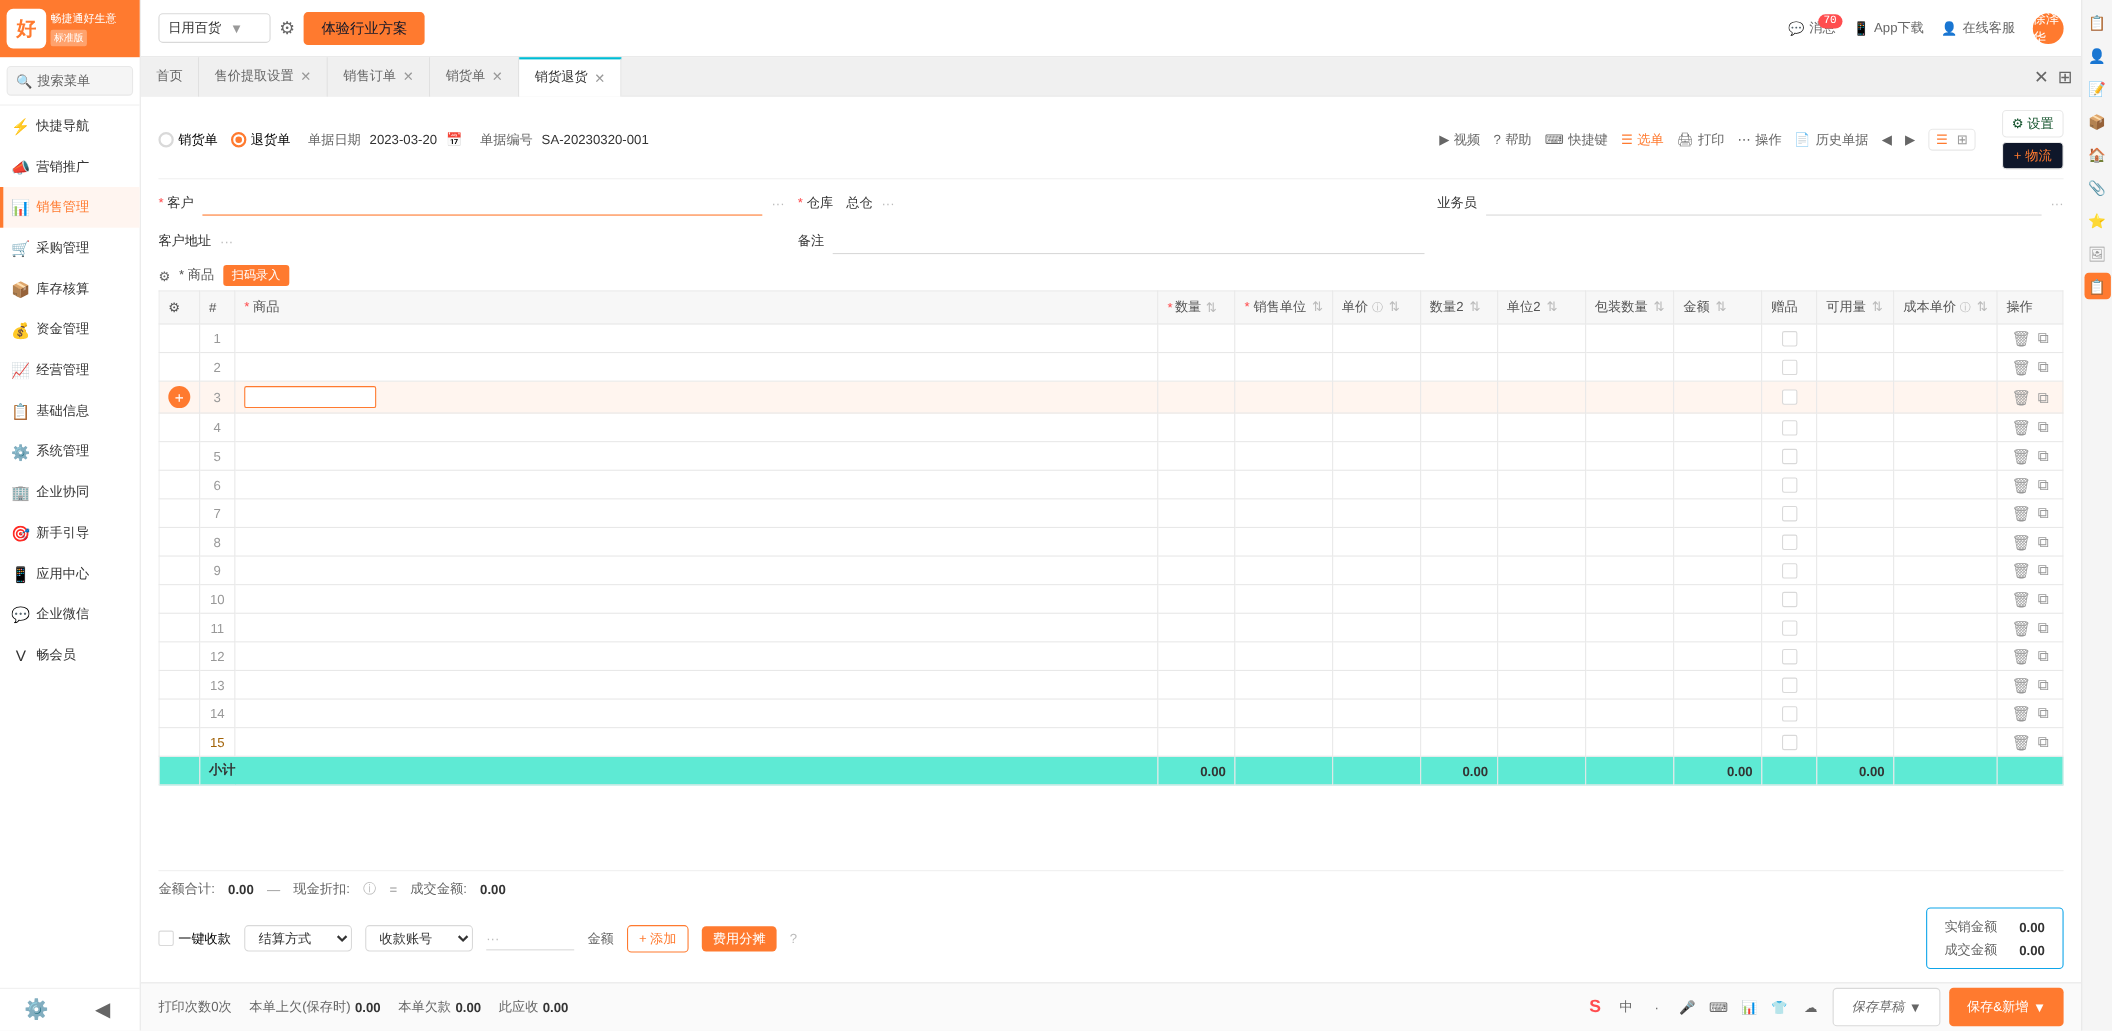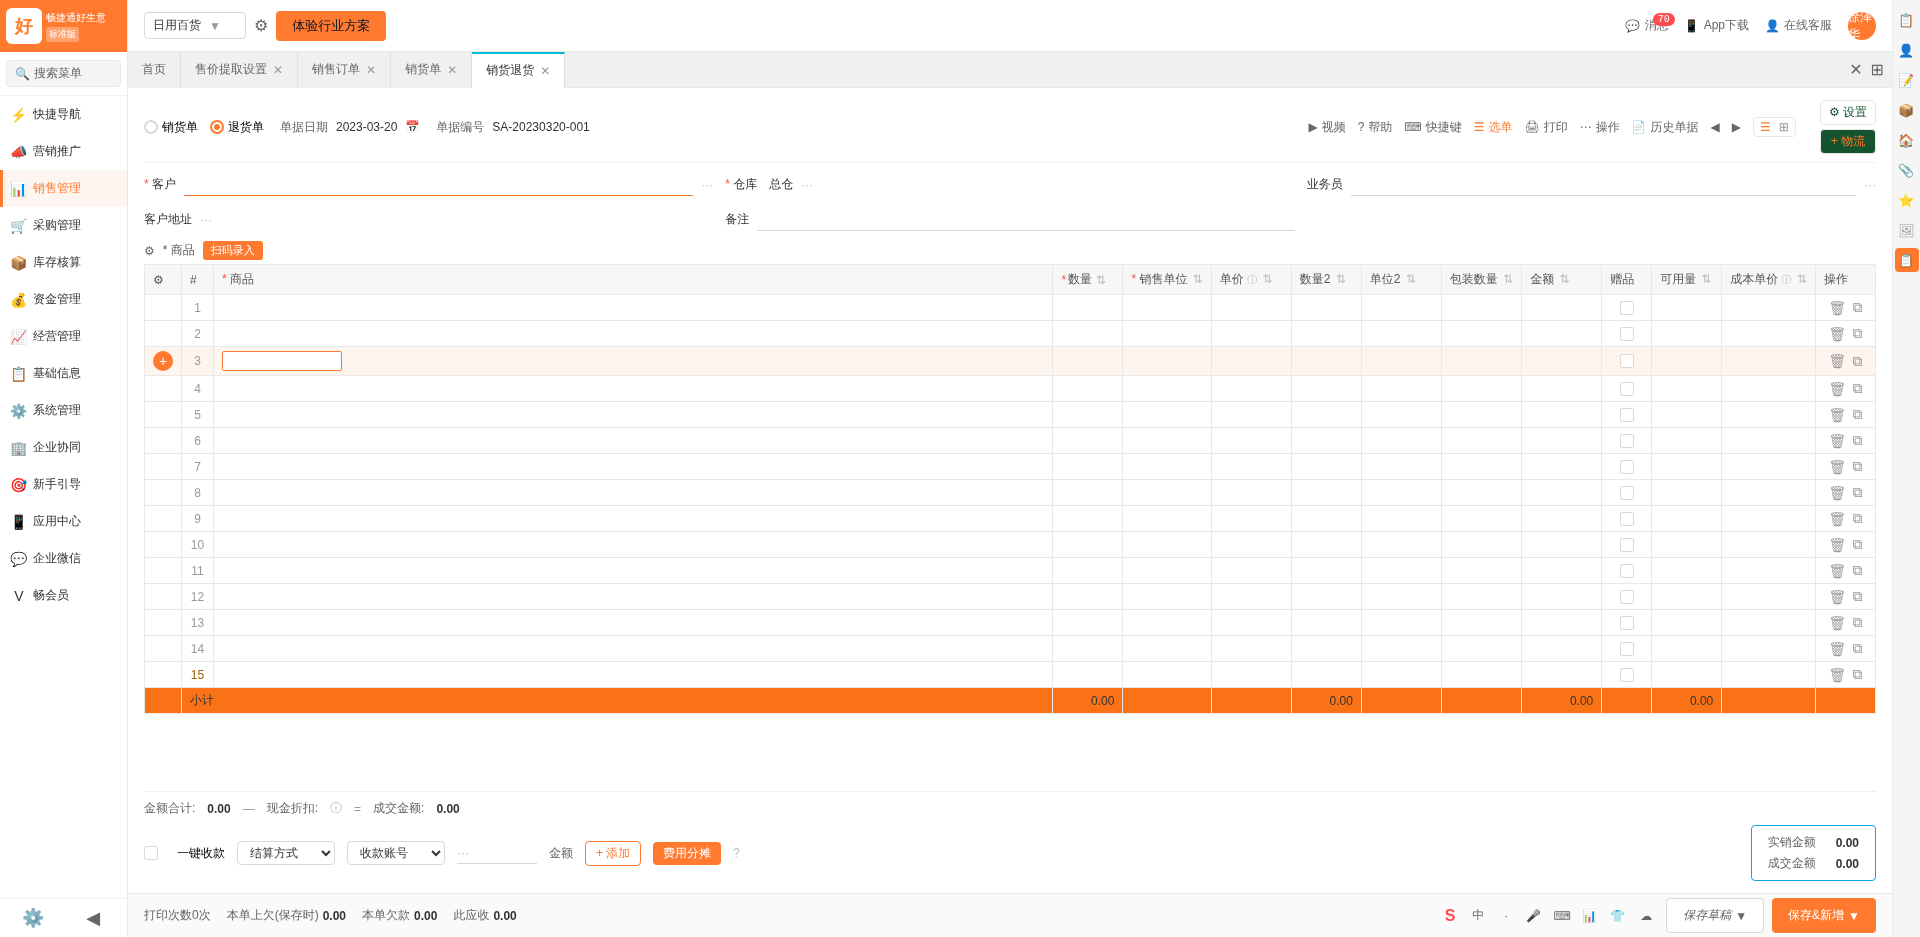--- a/index.html
+++ b/index.html
@@ -62,7 +62,7 @@
     .toolbar-btn-orange { color: #ff7a2f; }
     .toolbar-btn-group { display: flex; gap: 8px; border: 1px solid #e8e8e8; border-radius: 4px; padding: 2px 6px; }
     .settings-btn { background: #fff; border: 1px solid #e8e8e8; border-radius: 4px; padding: 3px 8px; cursor: pointer; color: #14532d; }
-    .wuliu-btn { background: #14532d; border: 1px solid #e8e8e8; border-radius: 4px; padding: 3px 8px; cursor: pointer; color: #ff7a2f; }
+    .wuliu-btn { background: #0f172a; border: 1px solid #e8e8e8; border-radius: 4px; padding: 3px 8px; cursor: pointer; color: #ff7a2f; }
 
     
     .form-fields { display: grid; grid-template-columns: 1fr 1fr 1fr; gap: 12px; }

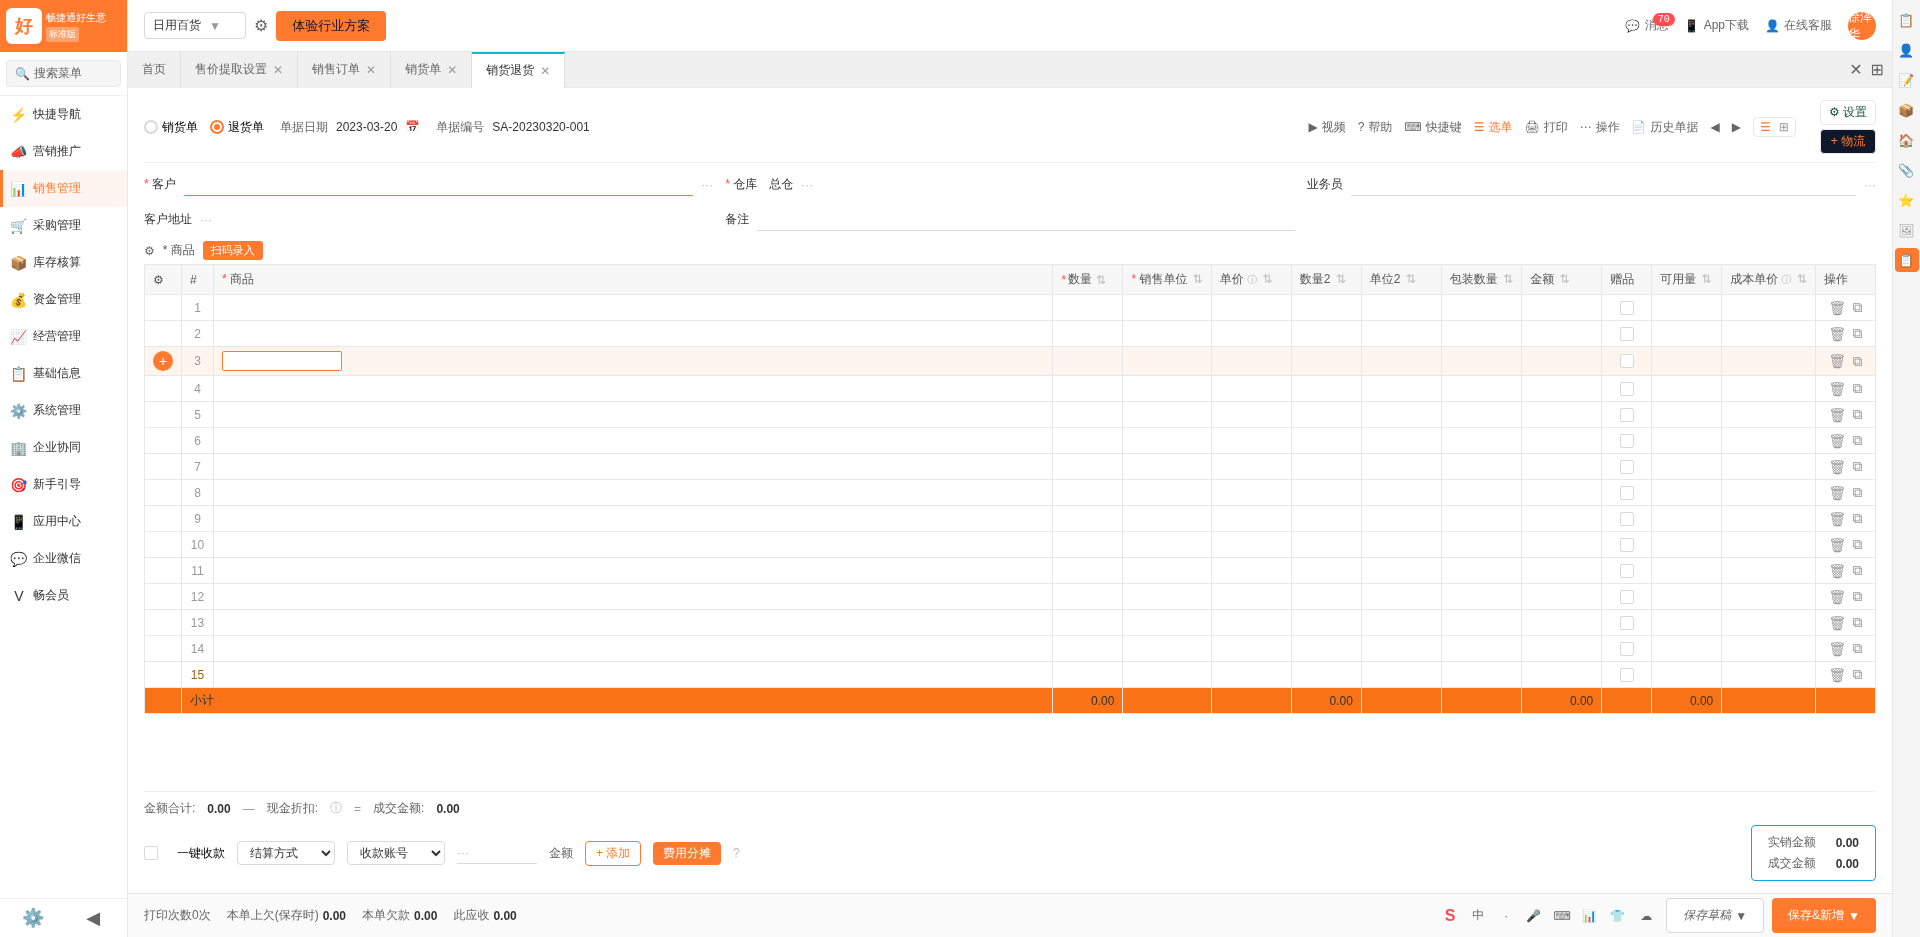--- a/index.html
+++ b/index.html
@@ -101,7 +101,7 @@
     .custom-checkbox { width: 14px; height: 14px; border: 1px solid #d9d9d9; border-radius: 2px; background: #fff; }
     .row-ops { display: flex; gap: 6px; justify-content: center; }
     .row-op-btn { background: none; border: none; cursor: pointer; color: #999; font-size: 14px; }
-    .subtotal-row td { background: #f97316; font-weight: normal; }
+    .subtotal-row td { background: #5eead4; font-weight: bold; }
 
     
     .form-footer { border-top: 1px solid #f0f0f0; padding-top: 8px; }

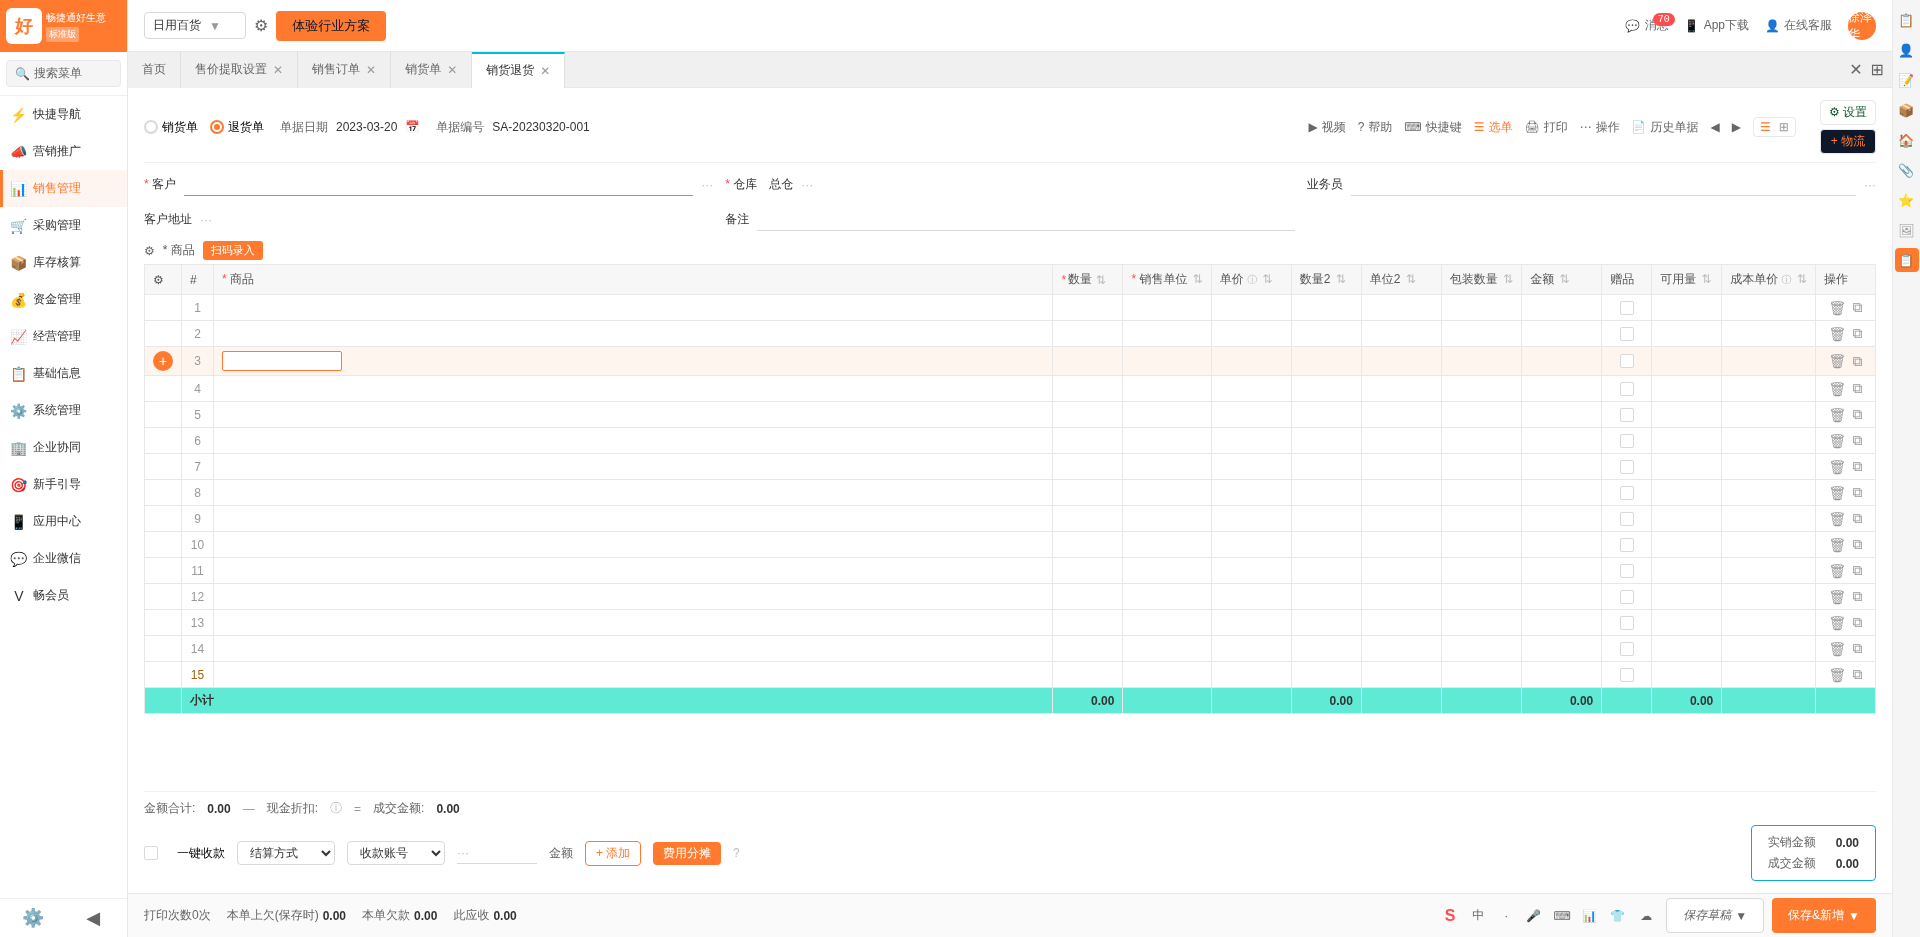--- a/index.html
+++ b/index.html
@@ -113,7 +113,7 @@
     .footer-result { color: #333; font-weight: bold; }
 
     .footer-bottom { display: flex; align-items: center; gap: 12px; margin-top: 8px; }
-    .checkbox-label { display: flex; align-items: center; gap: 19px; cursor: pointer; }
+    .checkbox-label { display: flex; align-items: center; gap: 4px; cursor: pointer; }
     .footer-select { border: 1px solid #d9d9d9; border-radius: 4px; padding: 3px 20px 3px 8px; color: #333; background: #fff; cursor: pointer; }
     .footer-input-dots { border: none; border-bottom: 1px solid #d9d9d9; padding: 3px 0; color: #bbb; min-width: 80px; }
     .footer-add-btn { background: none; border: 1px solid #ff7a2f; color: #ff7a2f; border-radius: 4px; padding: 3px 10px; cursor: pointer; display: flex; align-items: center; gap: 3px; }

